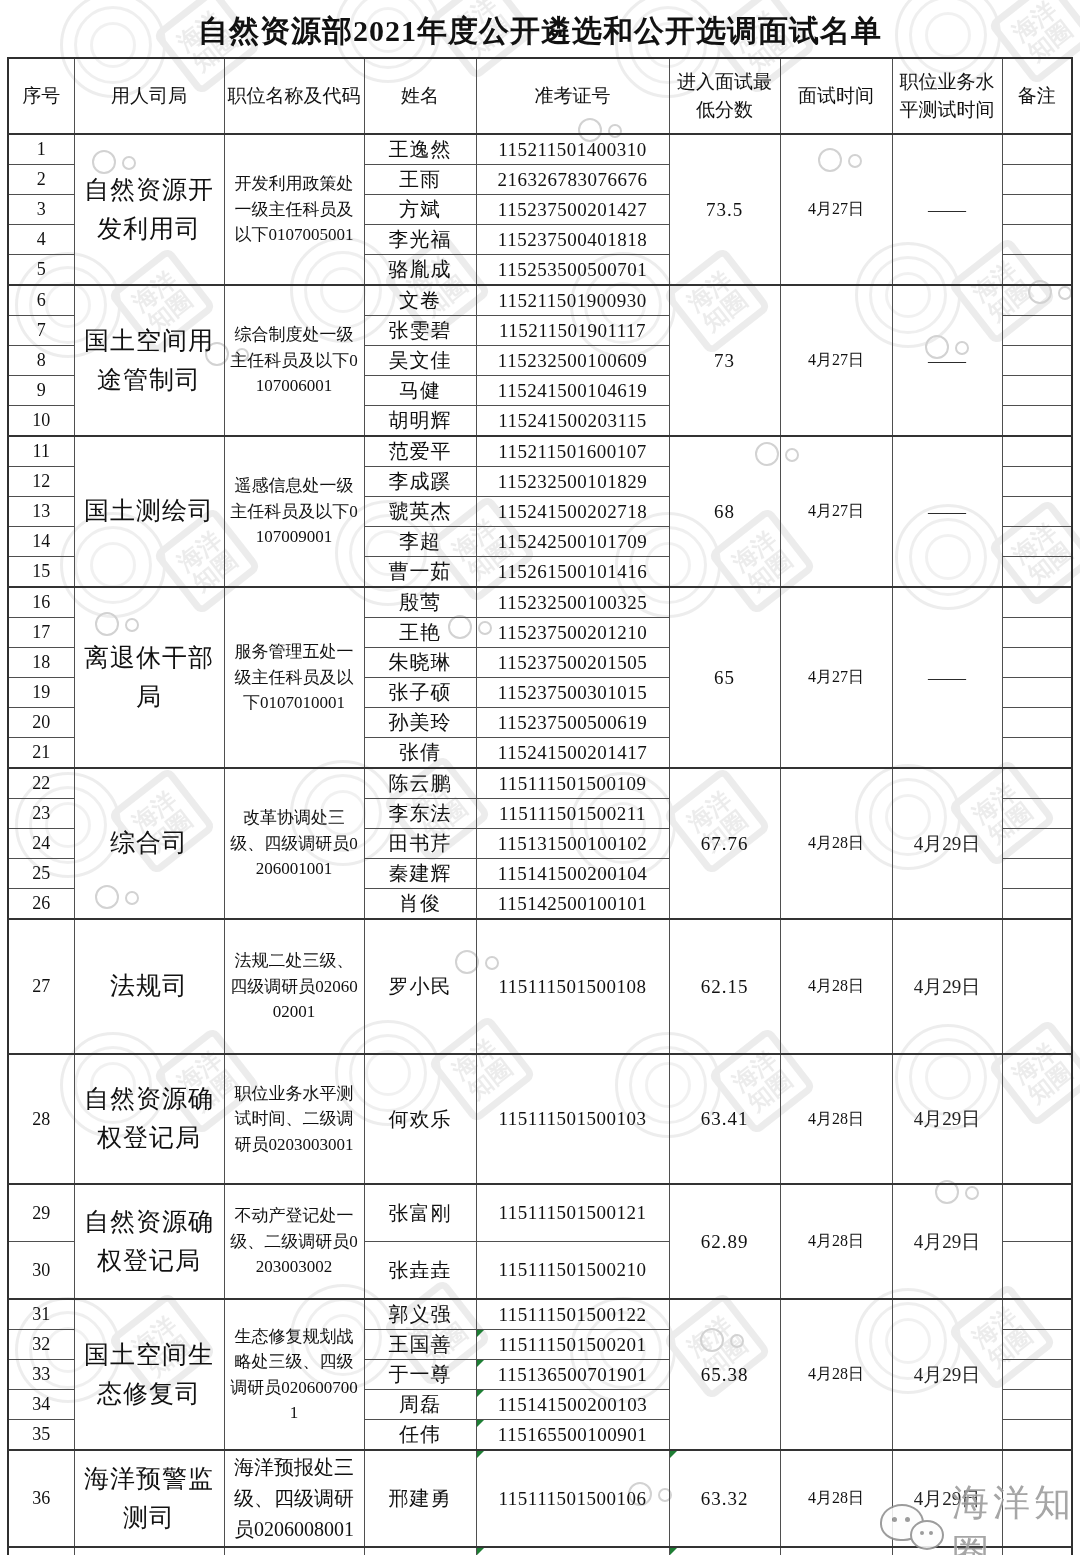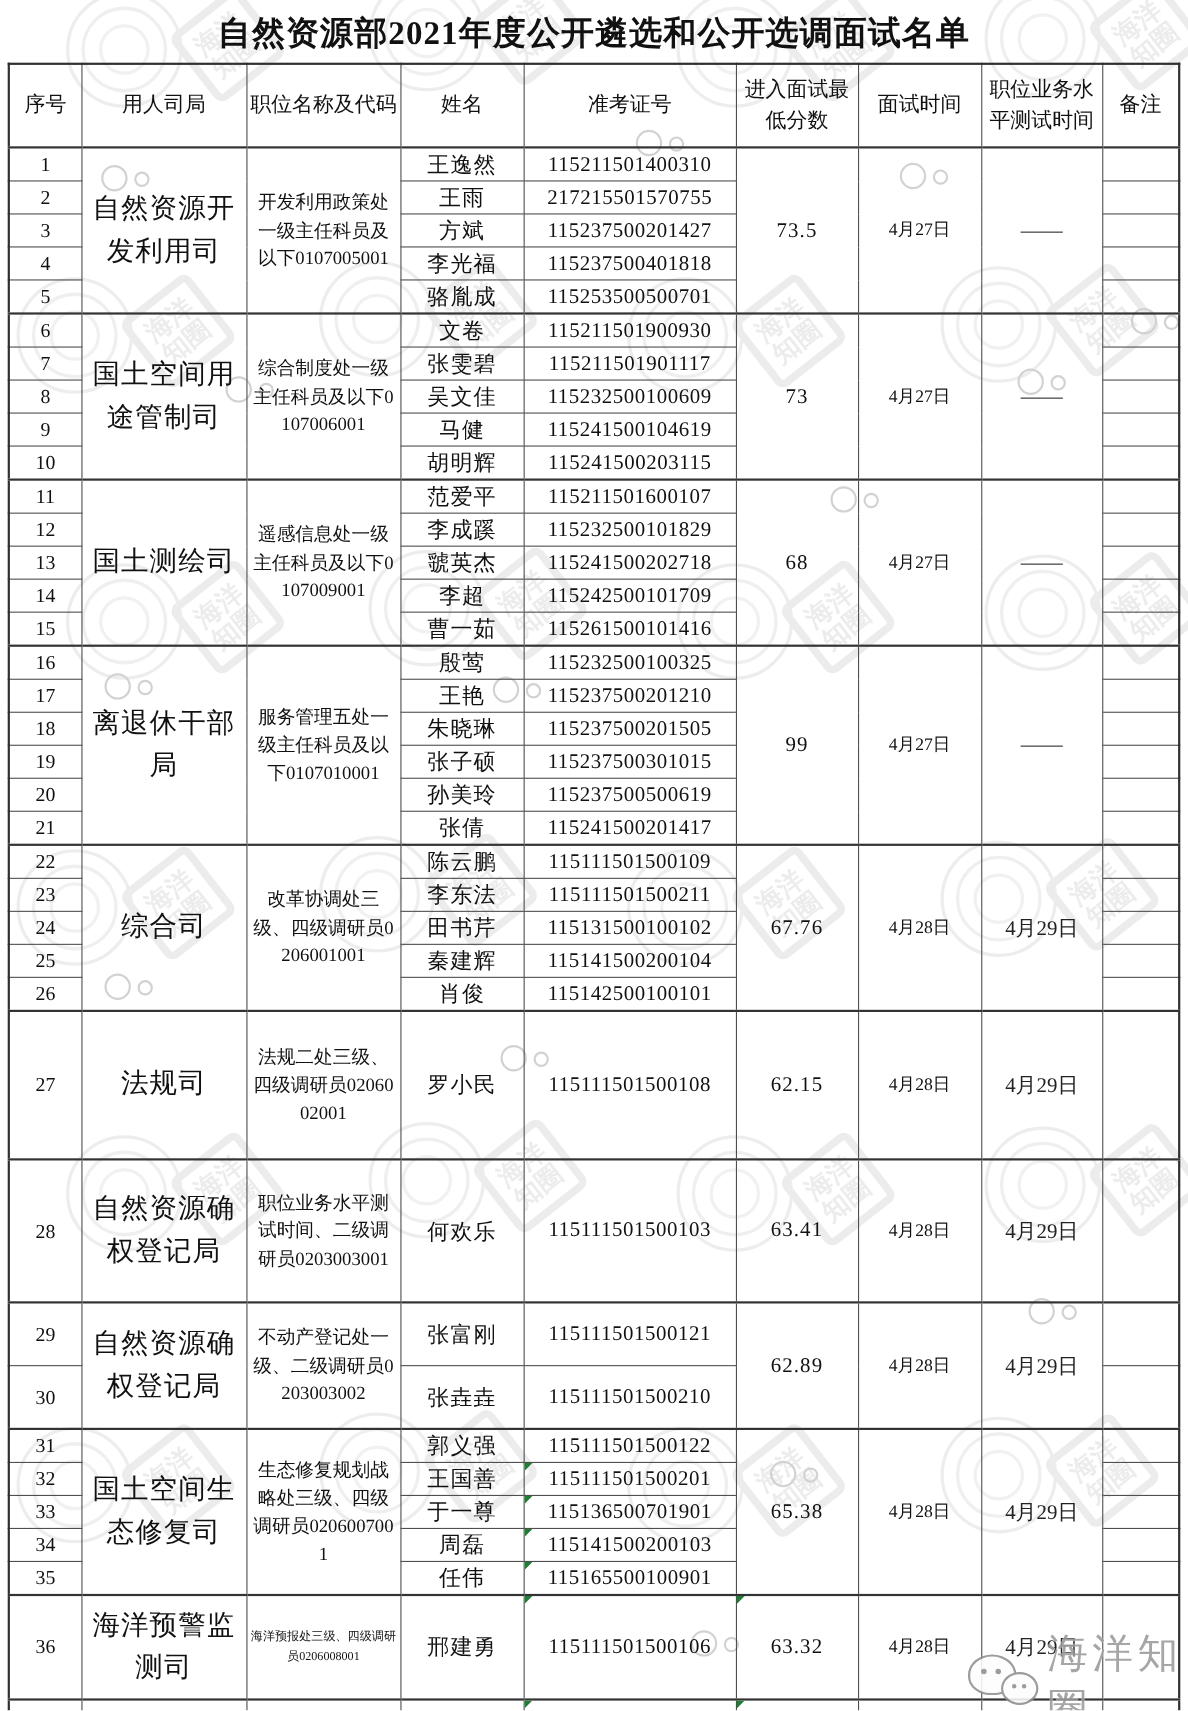--- a/index.html
+++ b/index.html
@@ -264,7 +264,7 @@
         <tr style="height: 27px;">
           <td class="c-serial">2</td>
           <td class="c-name">王雨</td>
-          <td class="c-ticket">217215501570755</td>
+          <td class="c-ticket">216326783076676</td>
           <td class="c-remark"></td>
         </tr>
         <tr style="height: 27px;">

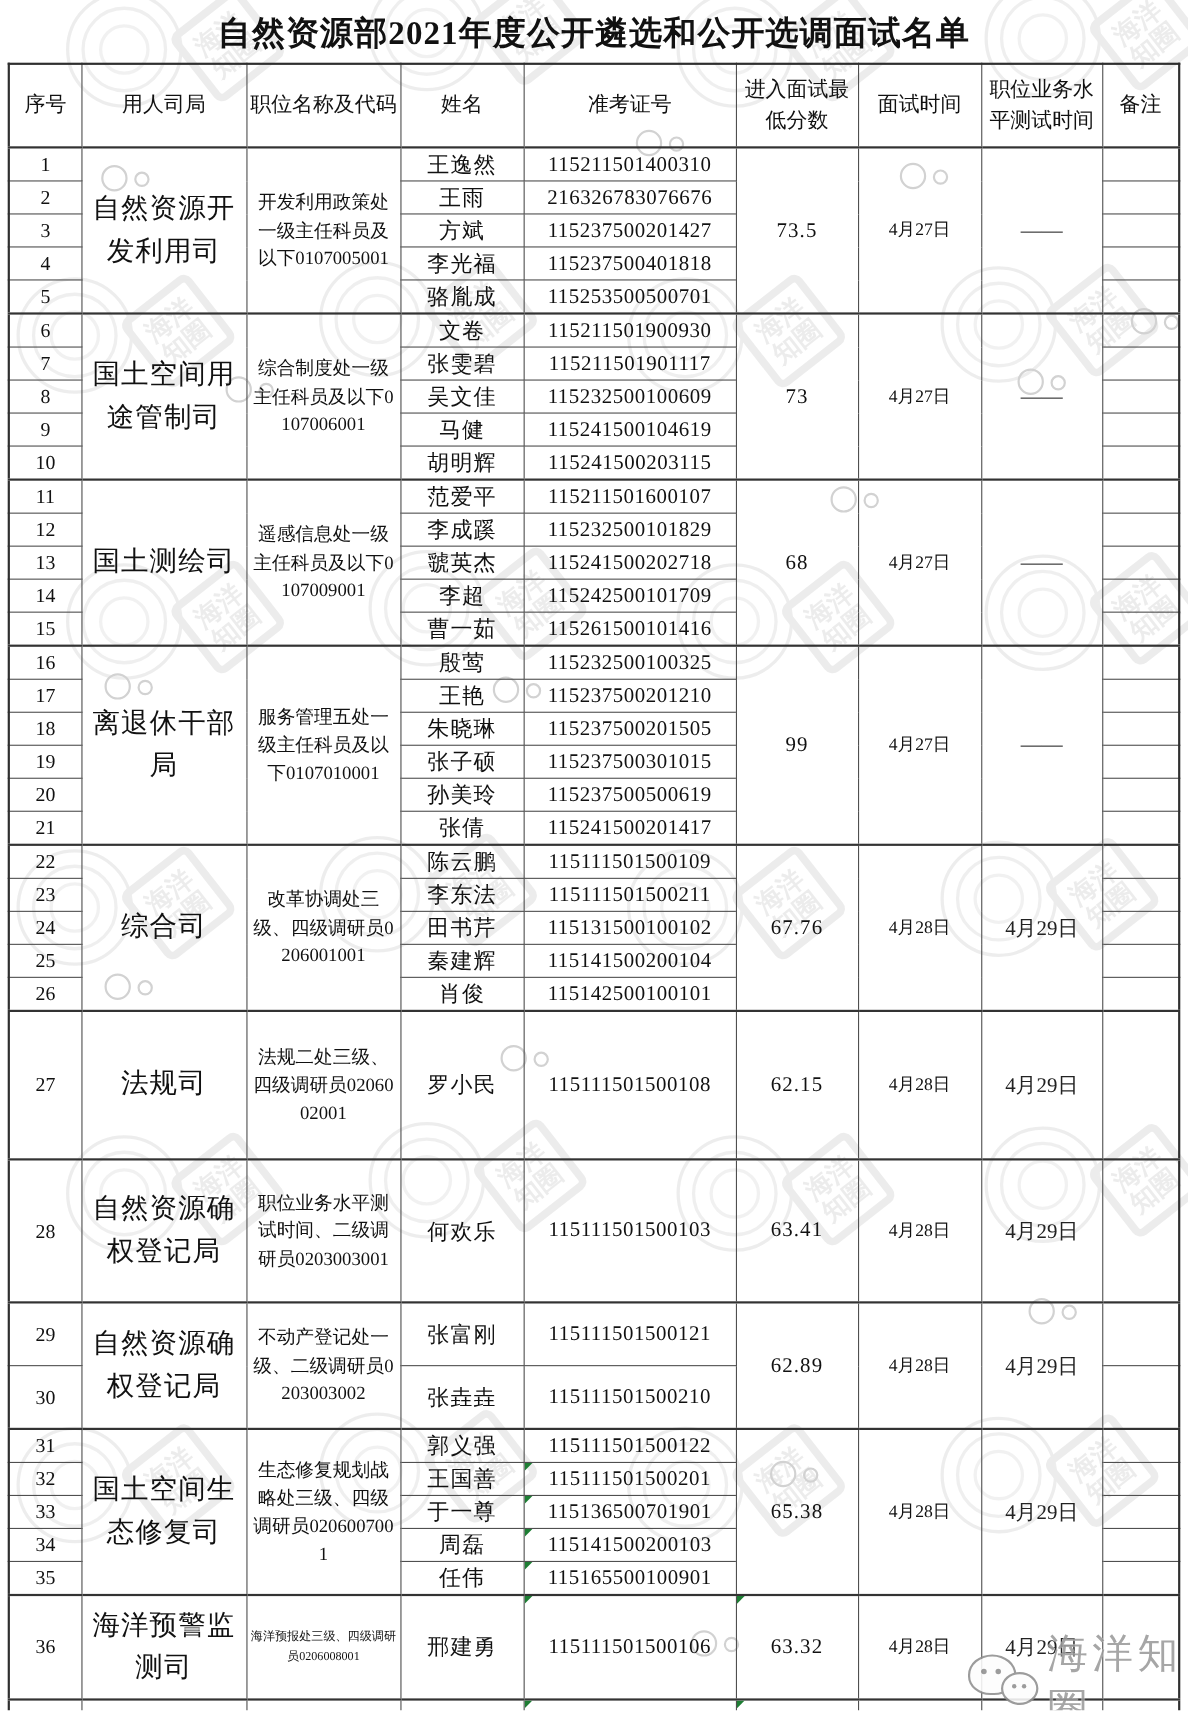--- a/index.html
+++ b/index.html
@@ -361,7 +361,7 @@
           <td class="c-pos" rowspan="6">服务管理五处一级主任科员及以下0107010001</td>
           <td class="c-name">殷莺</td>
           <td class="c-ticket">115232500100325</td>
-          <td class="c-score" rowspan="6">99</td>
+          <td class="c-score" rowspan="6">65</td>
           <td class="c-date" rowspan="6">4月27日</td>
           <td class="c-test" rowspan="6">——</td>
           <td class="c-remark"></td>

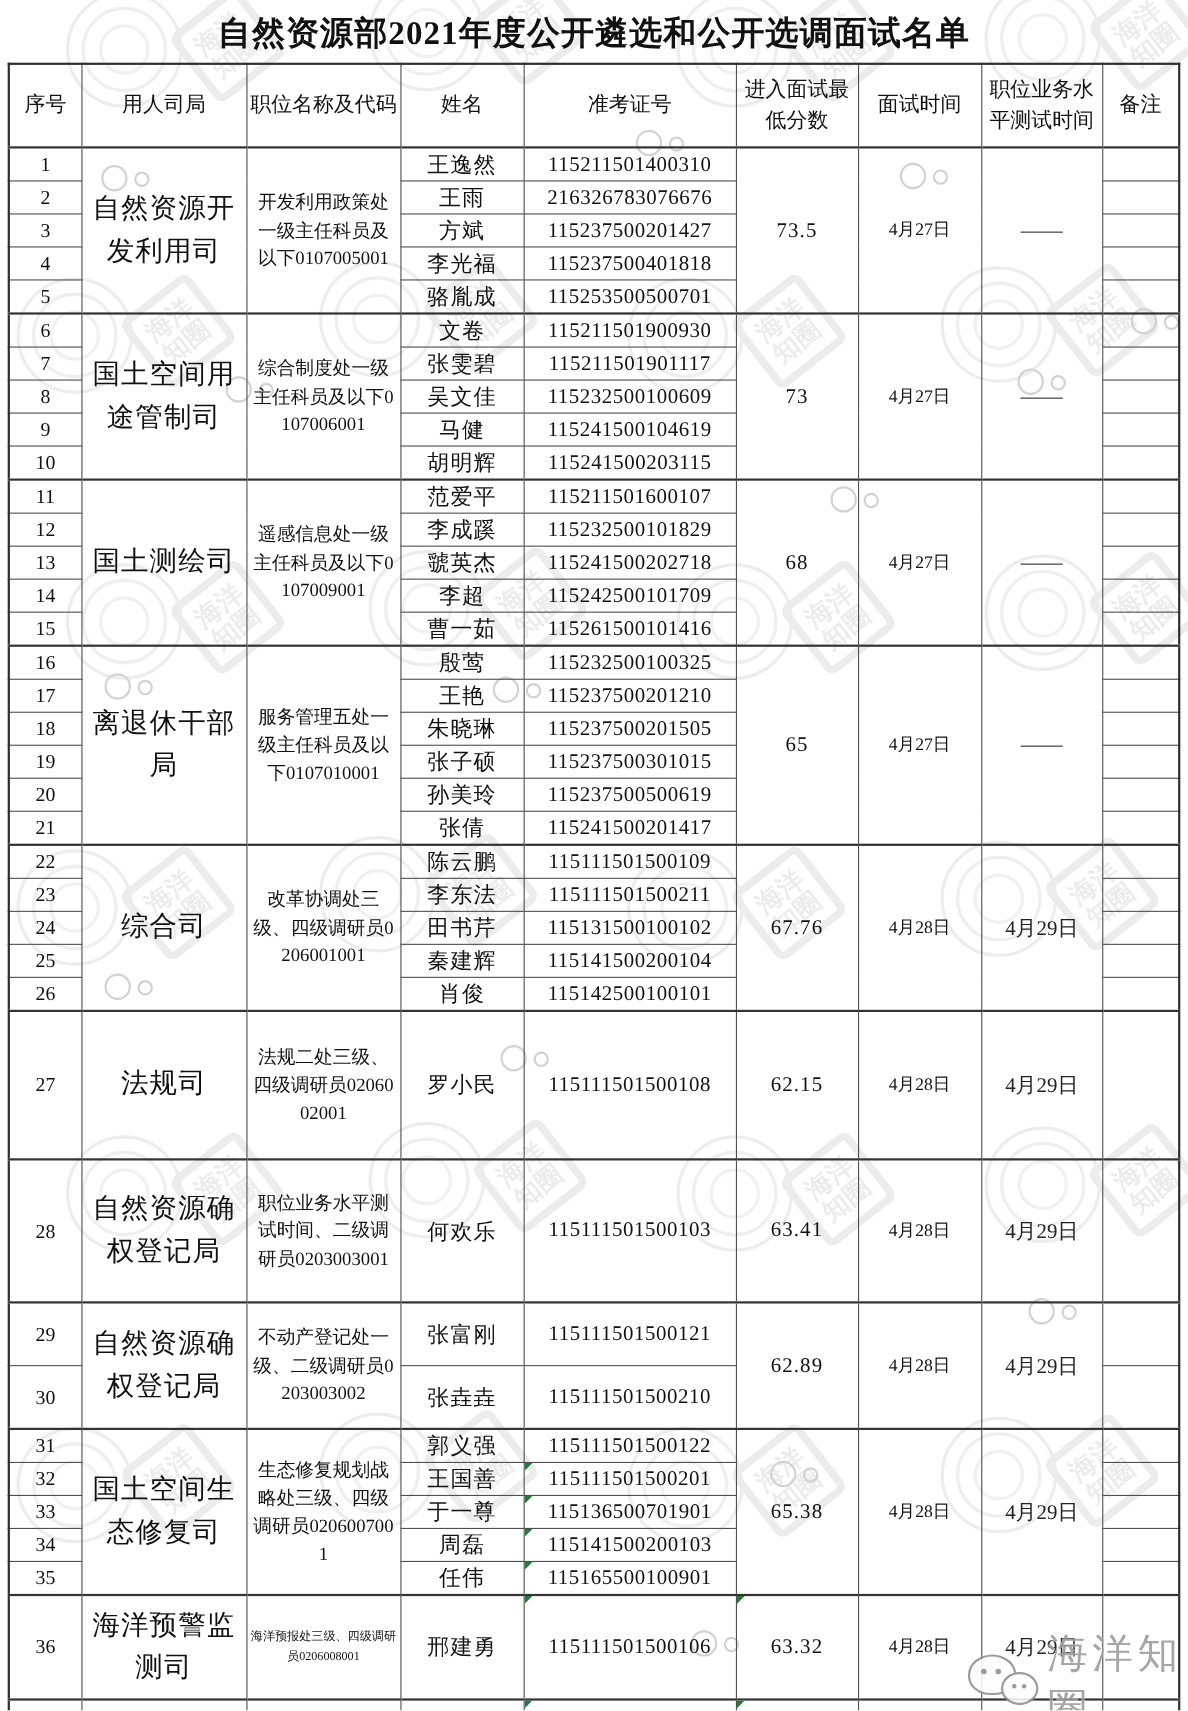--- a/index.html
+++ b/index.html
@@ -32,7 +32,7 @@
   td.c-serial{font-size:18px;}
   td.c-dept{font-size:25px;line-height:1.55;padding:1px 9px;letter-spacing:1px;}
   td.c-pos{font-size:17px;line-height:1.5;padding:1px 4px;}
-  td.c-pos.small{font-size:11px;line-height:1.55;}
+  td.c-pos.small{font-size:20px;line-height:1.55;}
   td.c-name{font-size:20px;letter-spacing:1px;}
   td.c-ticket{font-size:19px;letter-spacing:.5px;}
   td.c-score{font-size:19px;letter-spacing:1px;}

